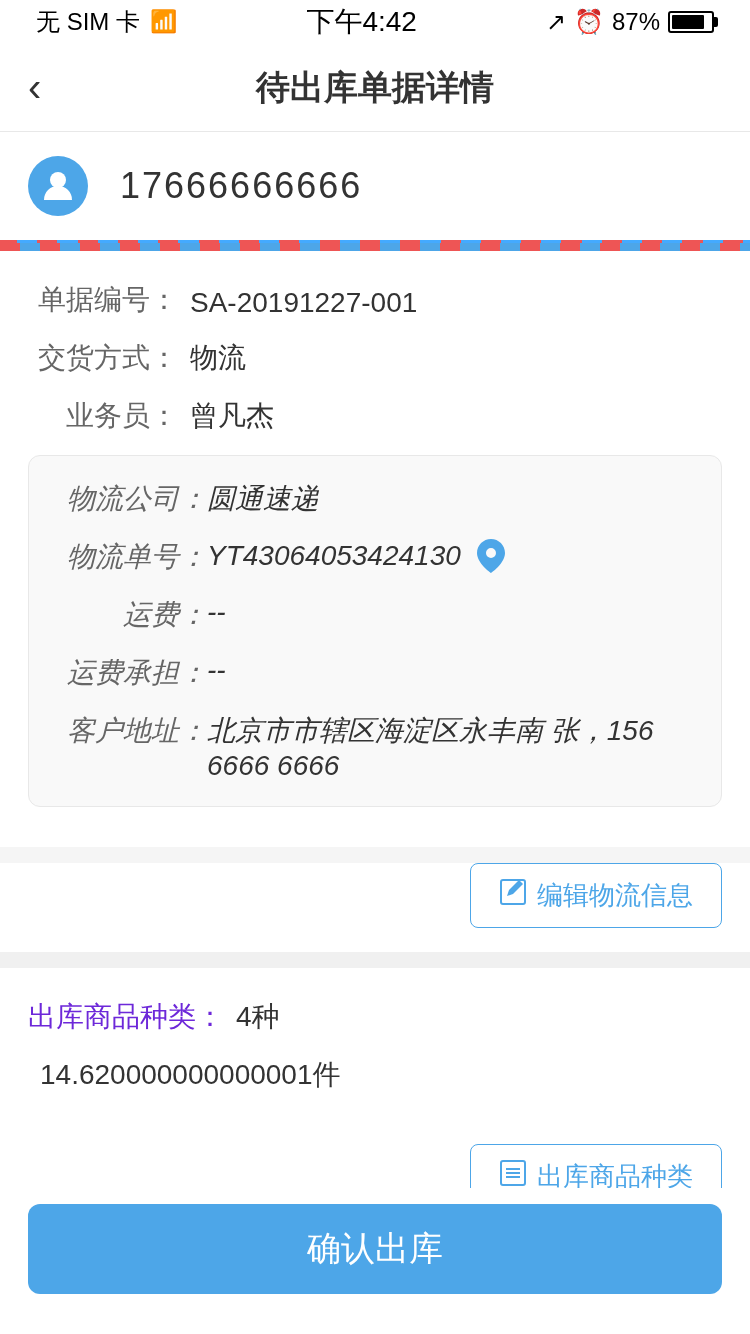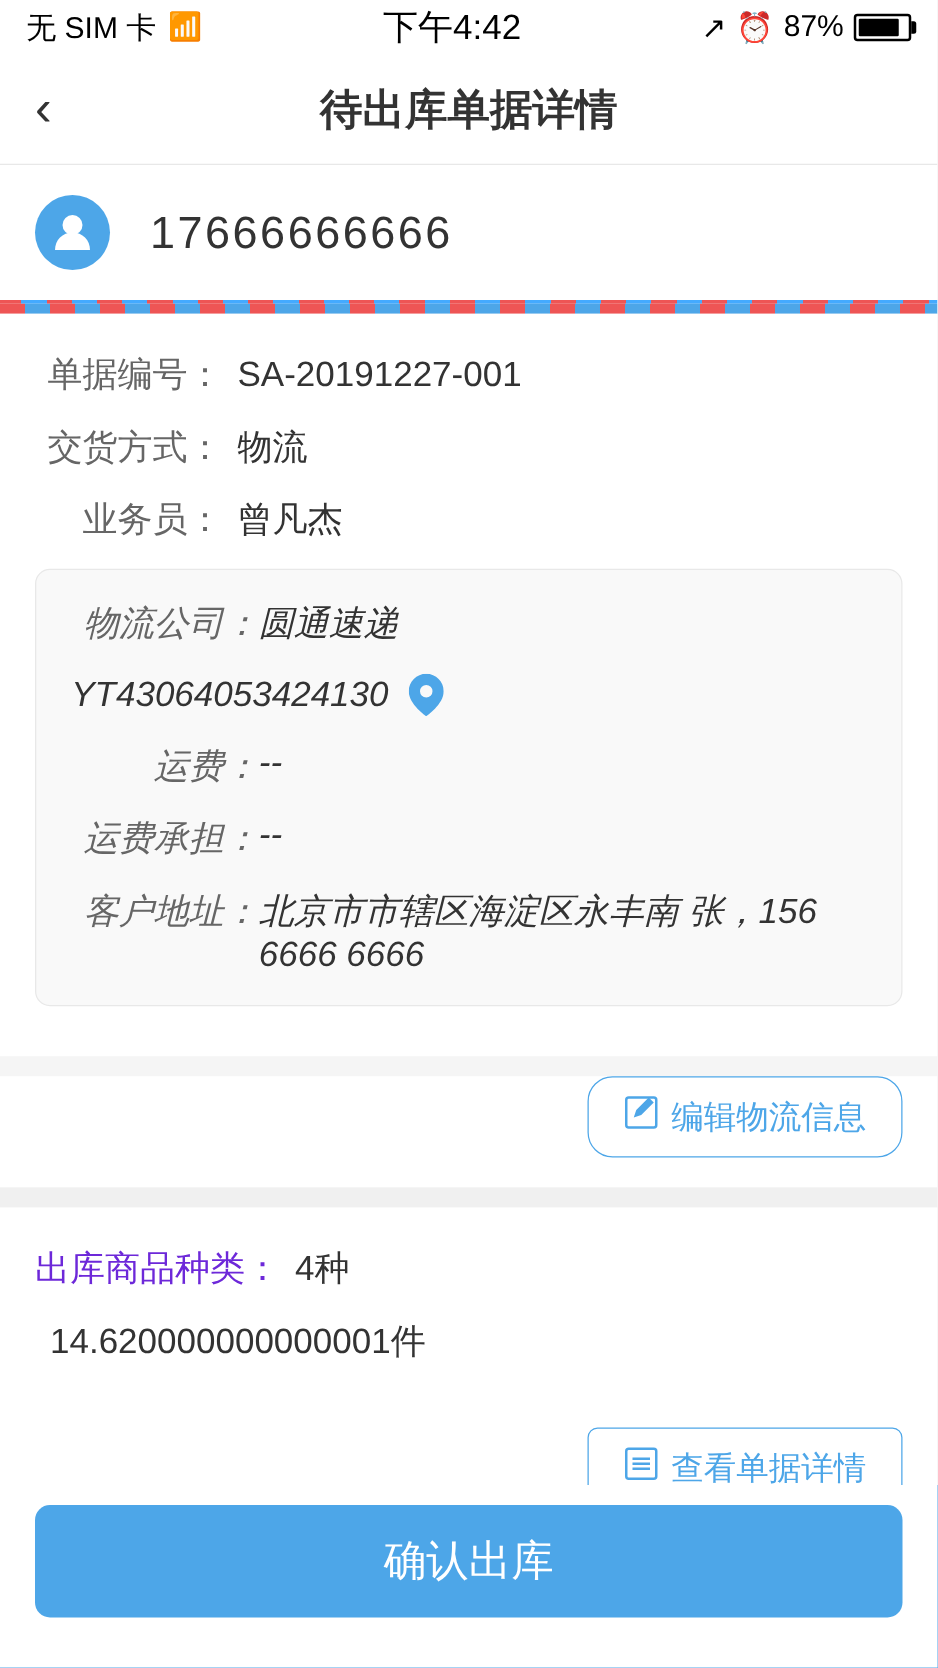--- a/index.html
+++ b/index.html
@@ -21,7 +21,7 @@
       display: flex;
       align-items: center;
       justify-content: space-between;
-      padding: 0 21px;
+      padding: 0 36px;
       font-size: 24px;
       color: #000;
     }

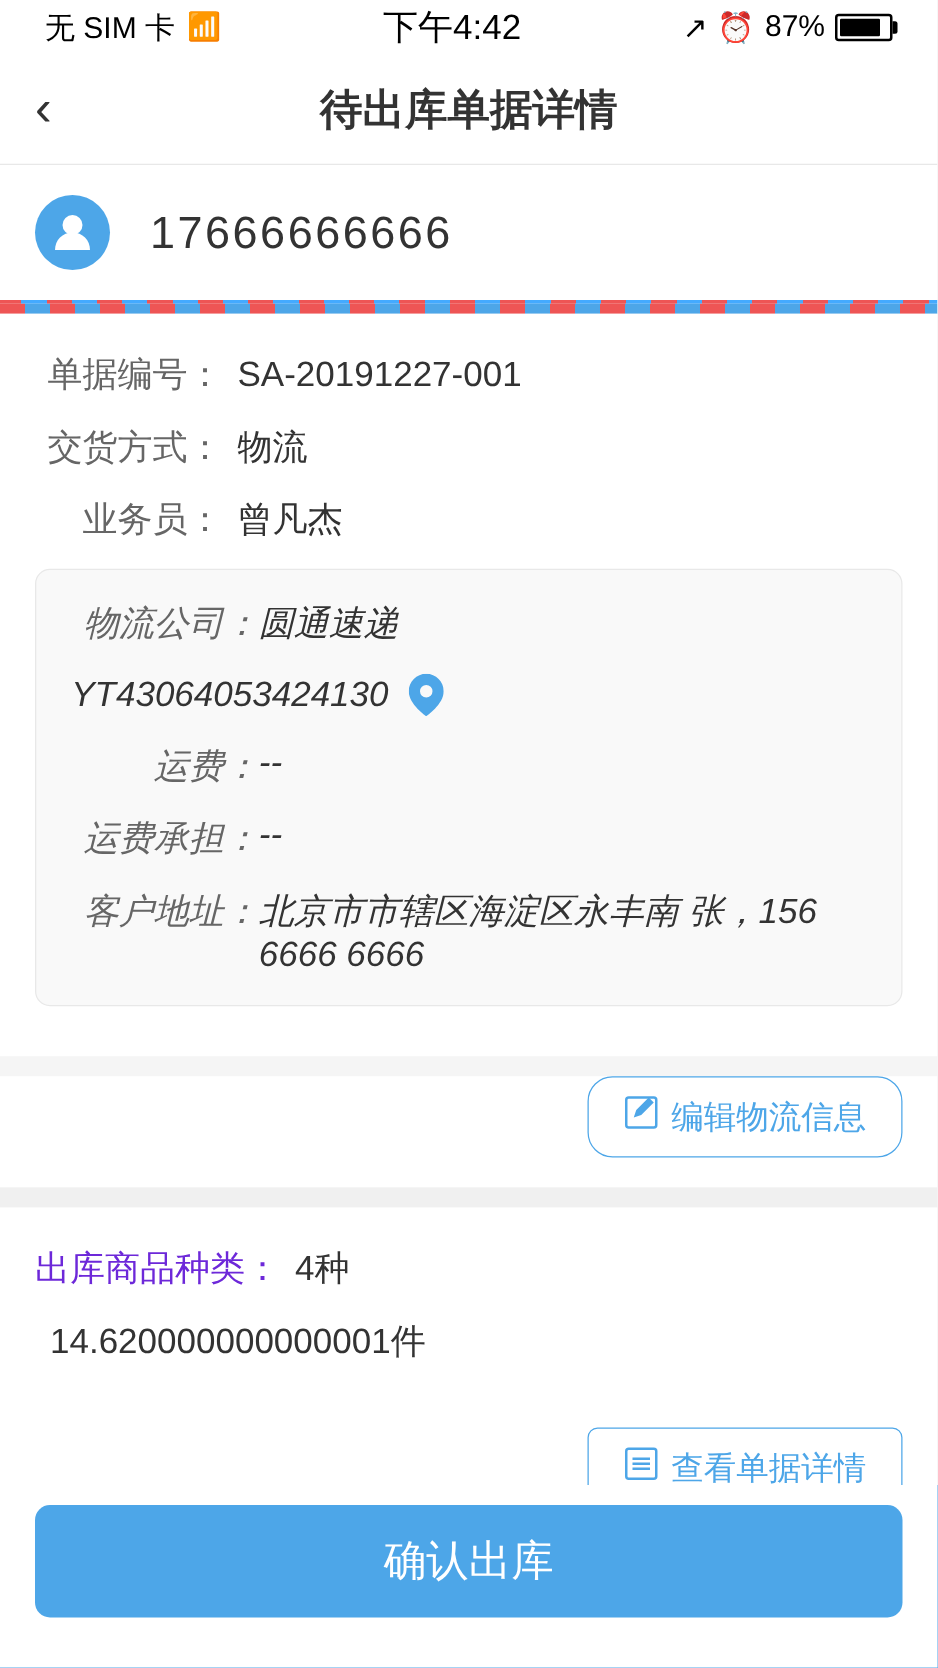--- a/index.html
+++ b/index.html
@@ -109,7 +109,7 @@
     }
     .info-row {
       display: flex;
-      align-items: center;
+      align-items: flex-end;
       margin-bottom: 20px;
       font-size: 28px;
     }

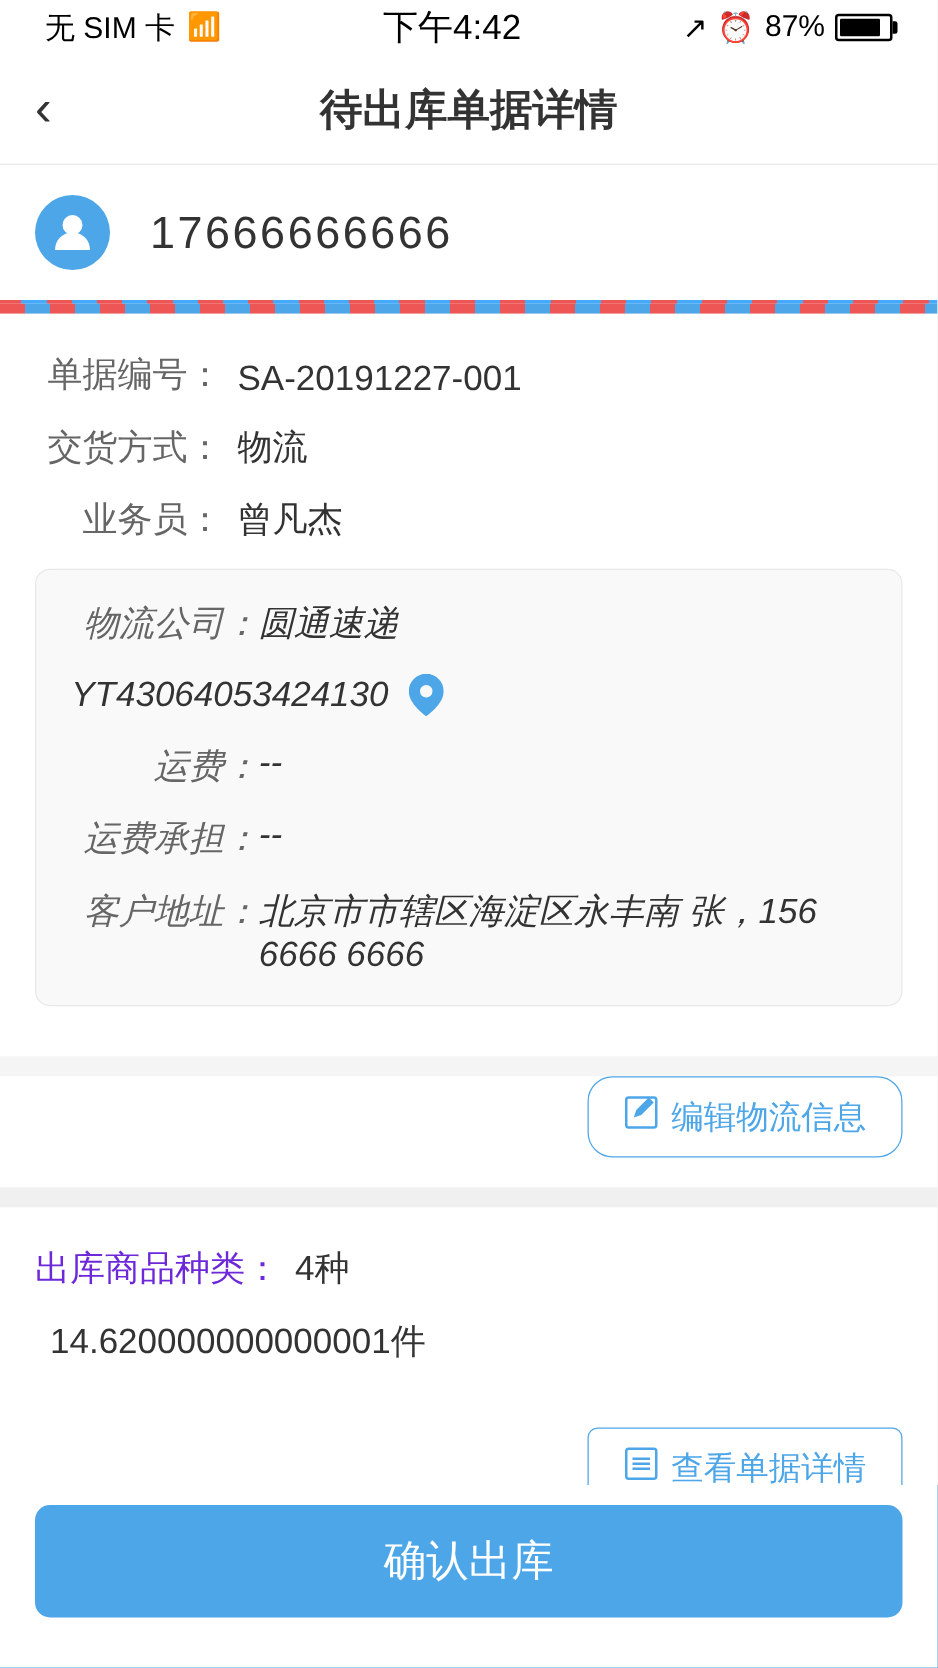--- a/index.html
+++ b/index.html
@@ -350,6 +350,7 @@
         <span class="logistics-value">圆通速递</span>
       </div>
       <div class="logistics-row">
+        <span class="logistics-label">物流单号：</span>
         <span class="logistics-value">
           <span>YT43064053424130</span>
           <span class="location-pin-wrap">

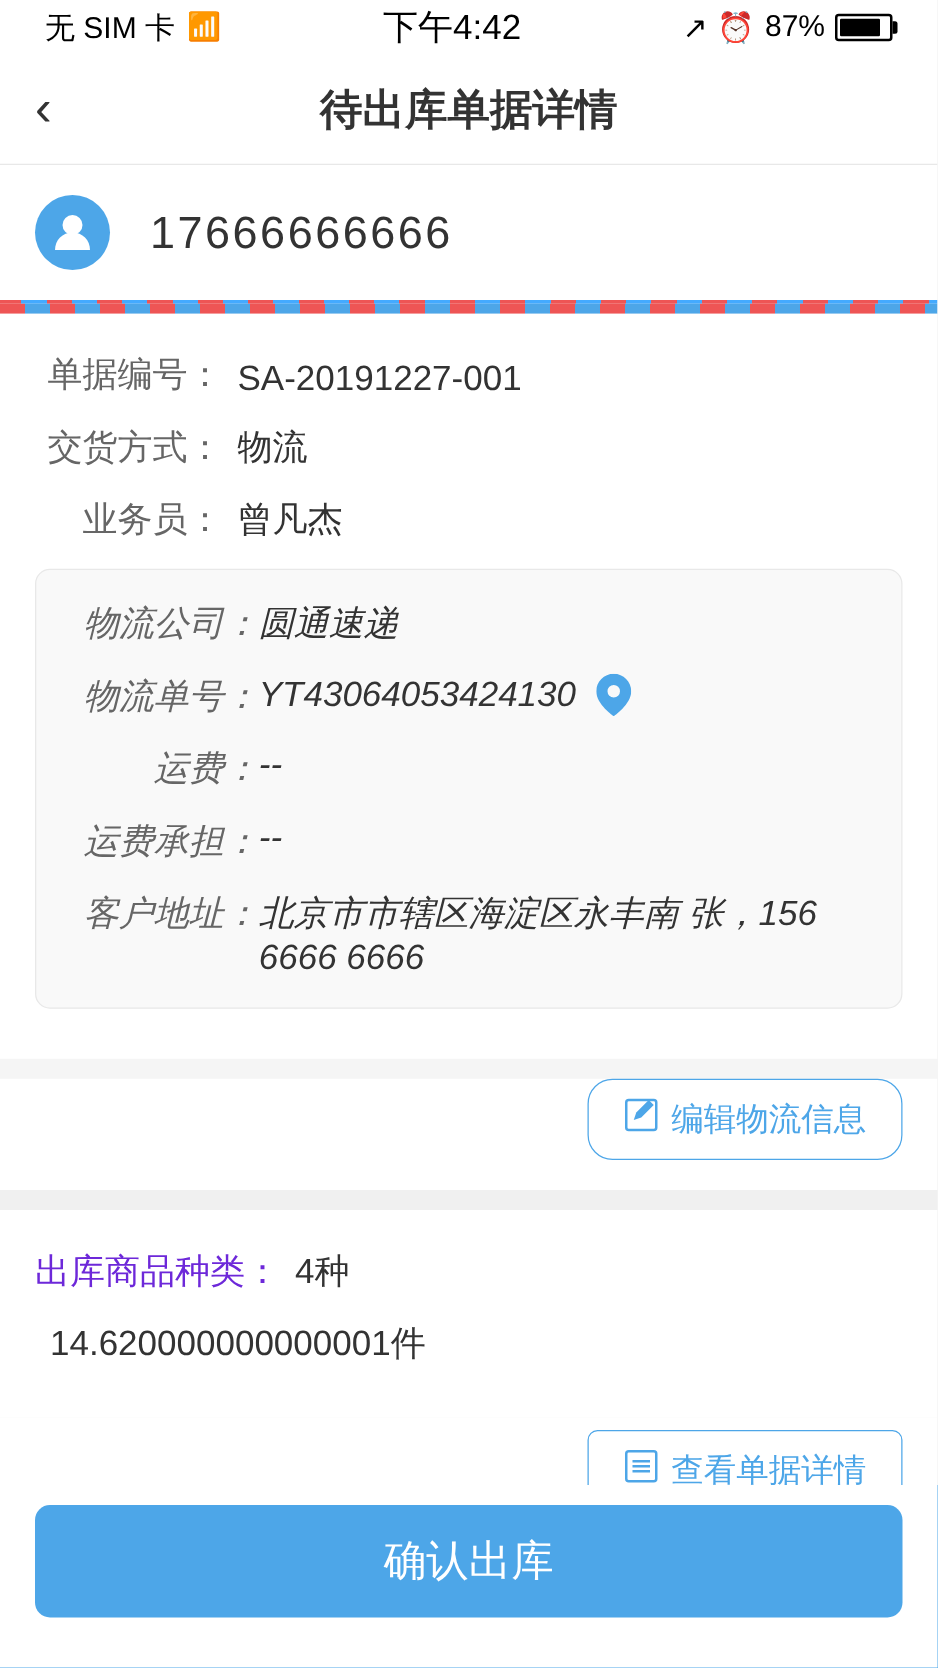--- a/index.html
+++ b/index.html
@@ -164,7 +164,7 @@
     }
     .edit-btn {
       border: 1.5px solid #4da6e8;
-      border-radius: 20px;
+      border-radius: 8px;
       padding: 14px 28px;
       color: #4da6e8;
       font-size: 26px;

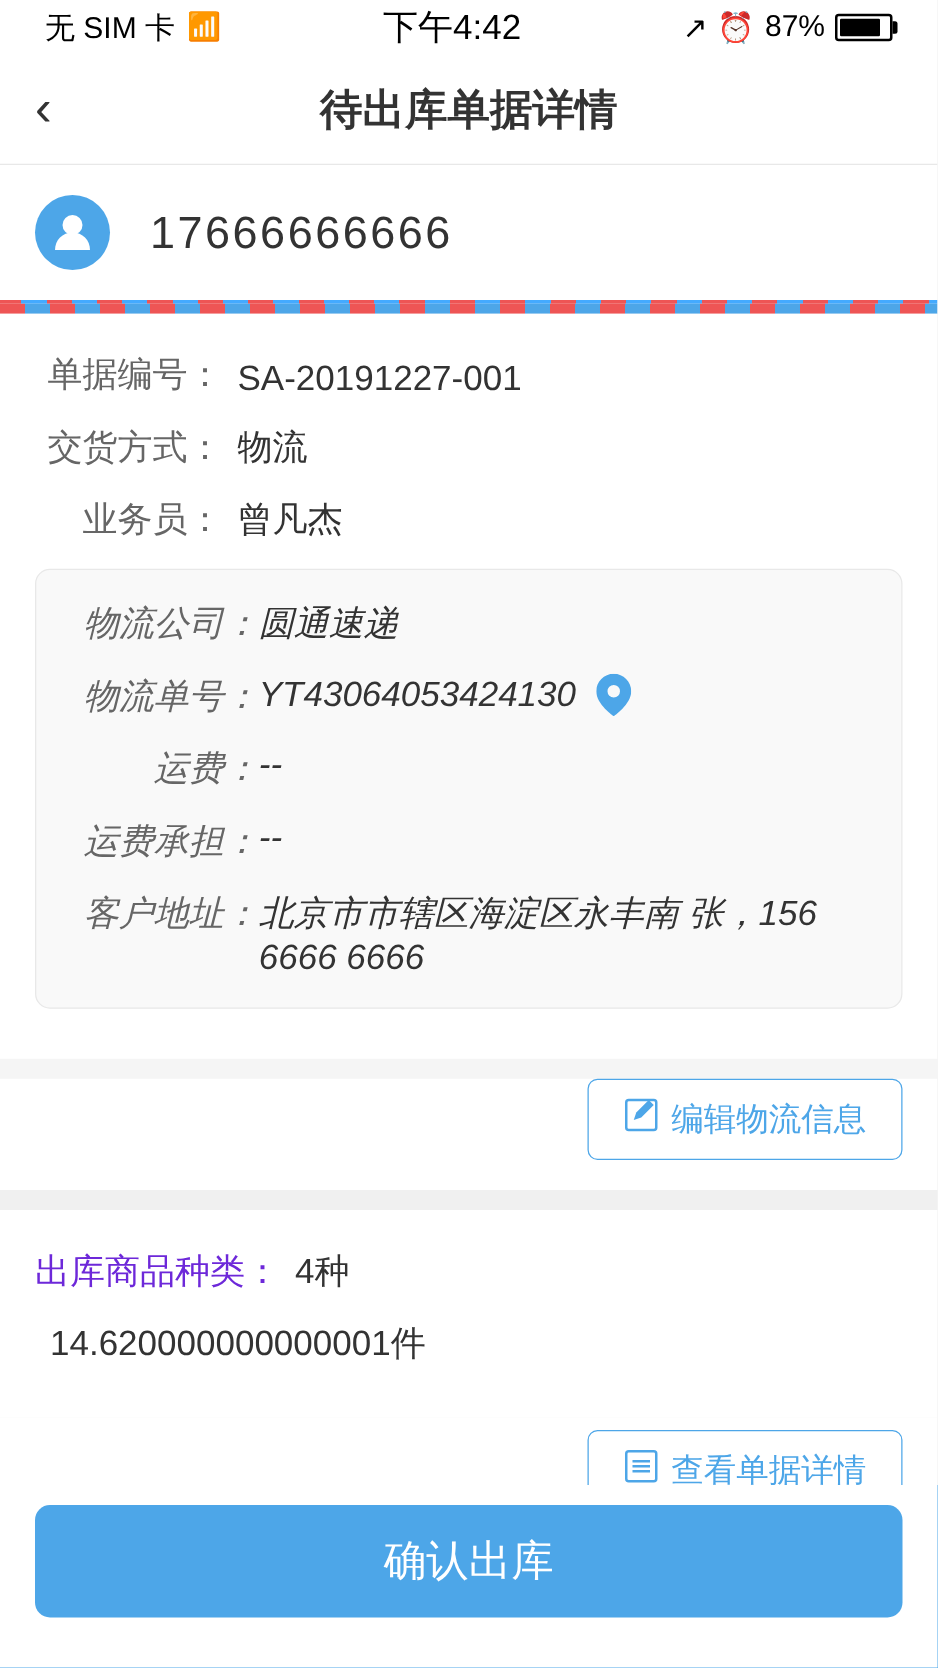--- a/index.html
+++ b/index.html
@@ -409,7 +409,7 @@
           <line x1="7" y1="18" x2="21" y2="18"></line>
         </svg>
       </span>
-      <span>查看单据详情</span>
+      <span>出库商品种类</span>
     </button>
   </div>
 

